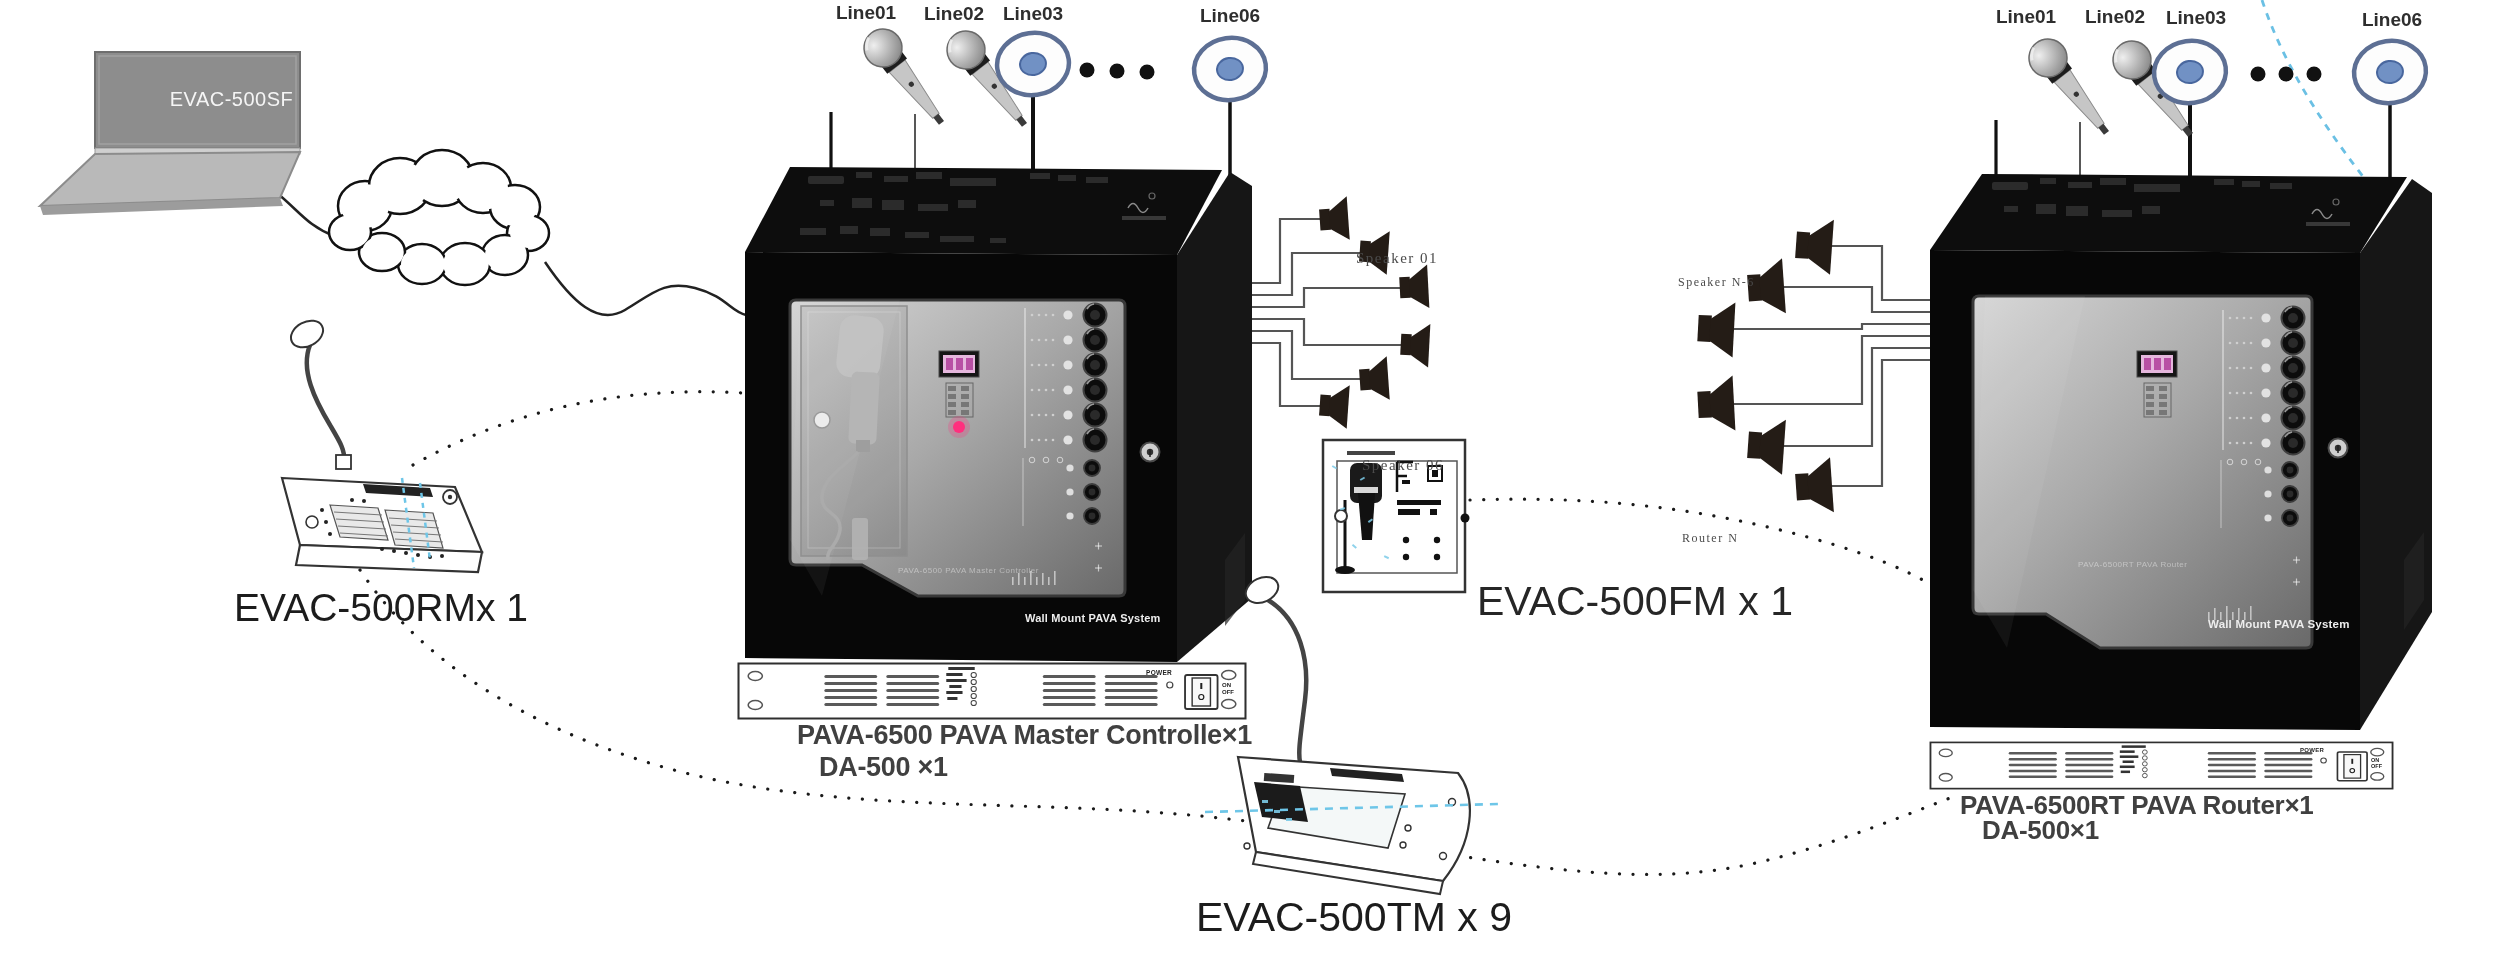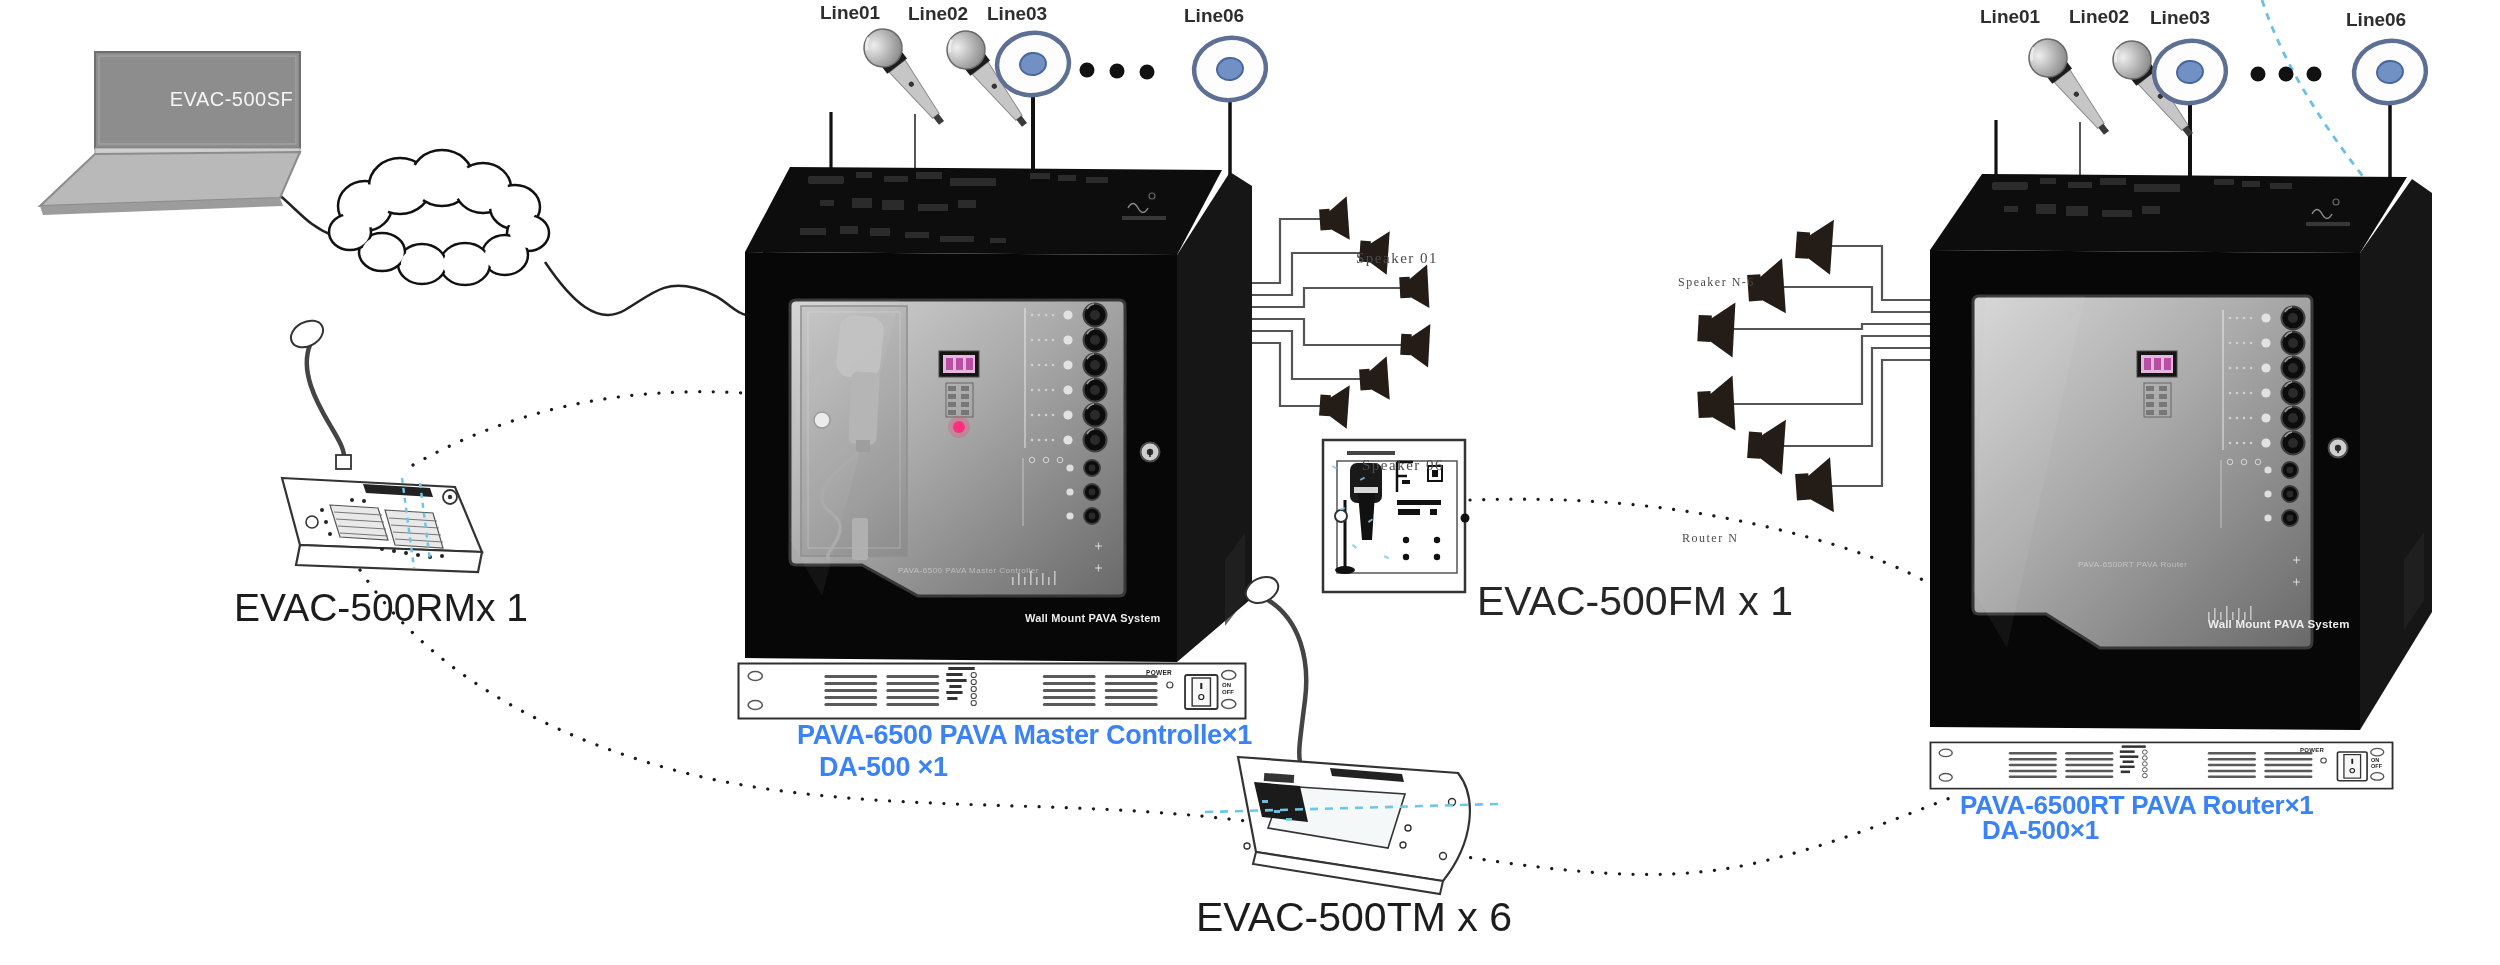--- a/index.html
+++ b/index.html
@@ -7,7 +7,7 @@
          font-family:"Liberation Sans",sans-serif;}
   #stage svg{position:absolute;left:0;top:0;}
   .lbl{position:absolute;white-space:nowrap;color:#1c1c1c;}
-  .line-lbl{width:92px;text-align:left;font-size:19px;font-weight:600;color:#2e2e2e;}
+  .line-lbl{width:92px;text-align:center;font-size:19px;font-weight:600;color:#2e2e2e;}
   .spk-lbl{font-family:Liberation Serif, serif;font-size:15px;color:#4b4b4b;letter-spacing:1.5px;margin-top:48px;}
   .spk-lbl.big{font-size:12px;}
   .dev-lbl{font-size:39px;color:#1c1c1c;letter-spacing:0px;}

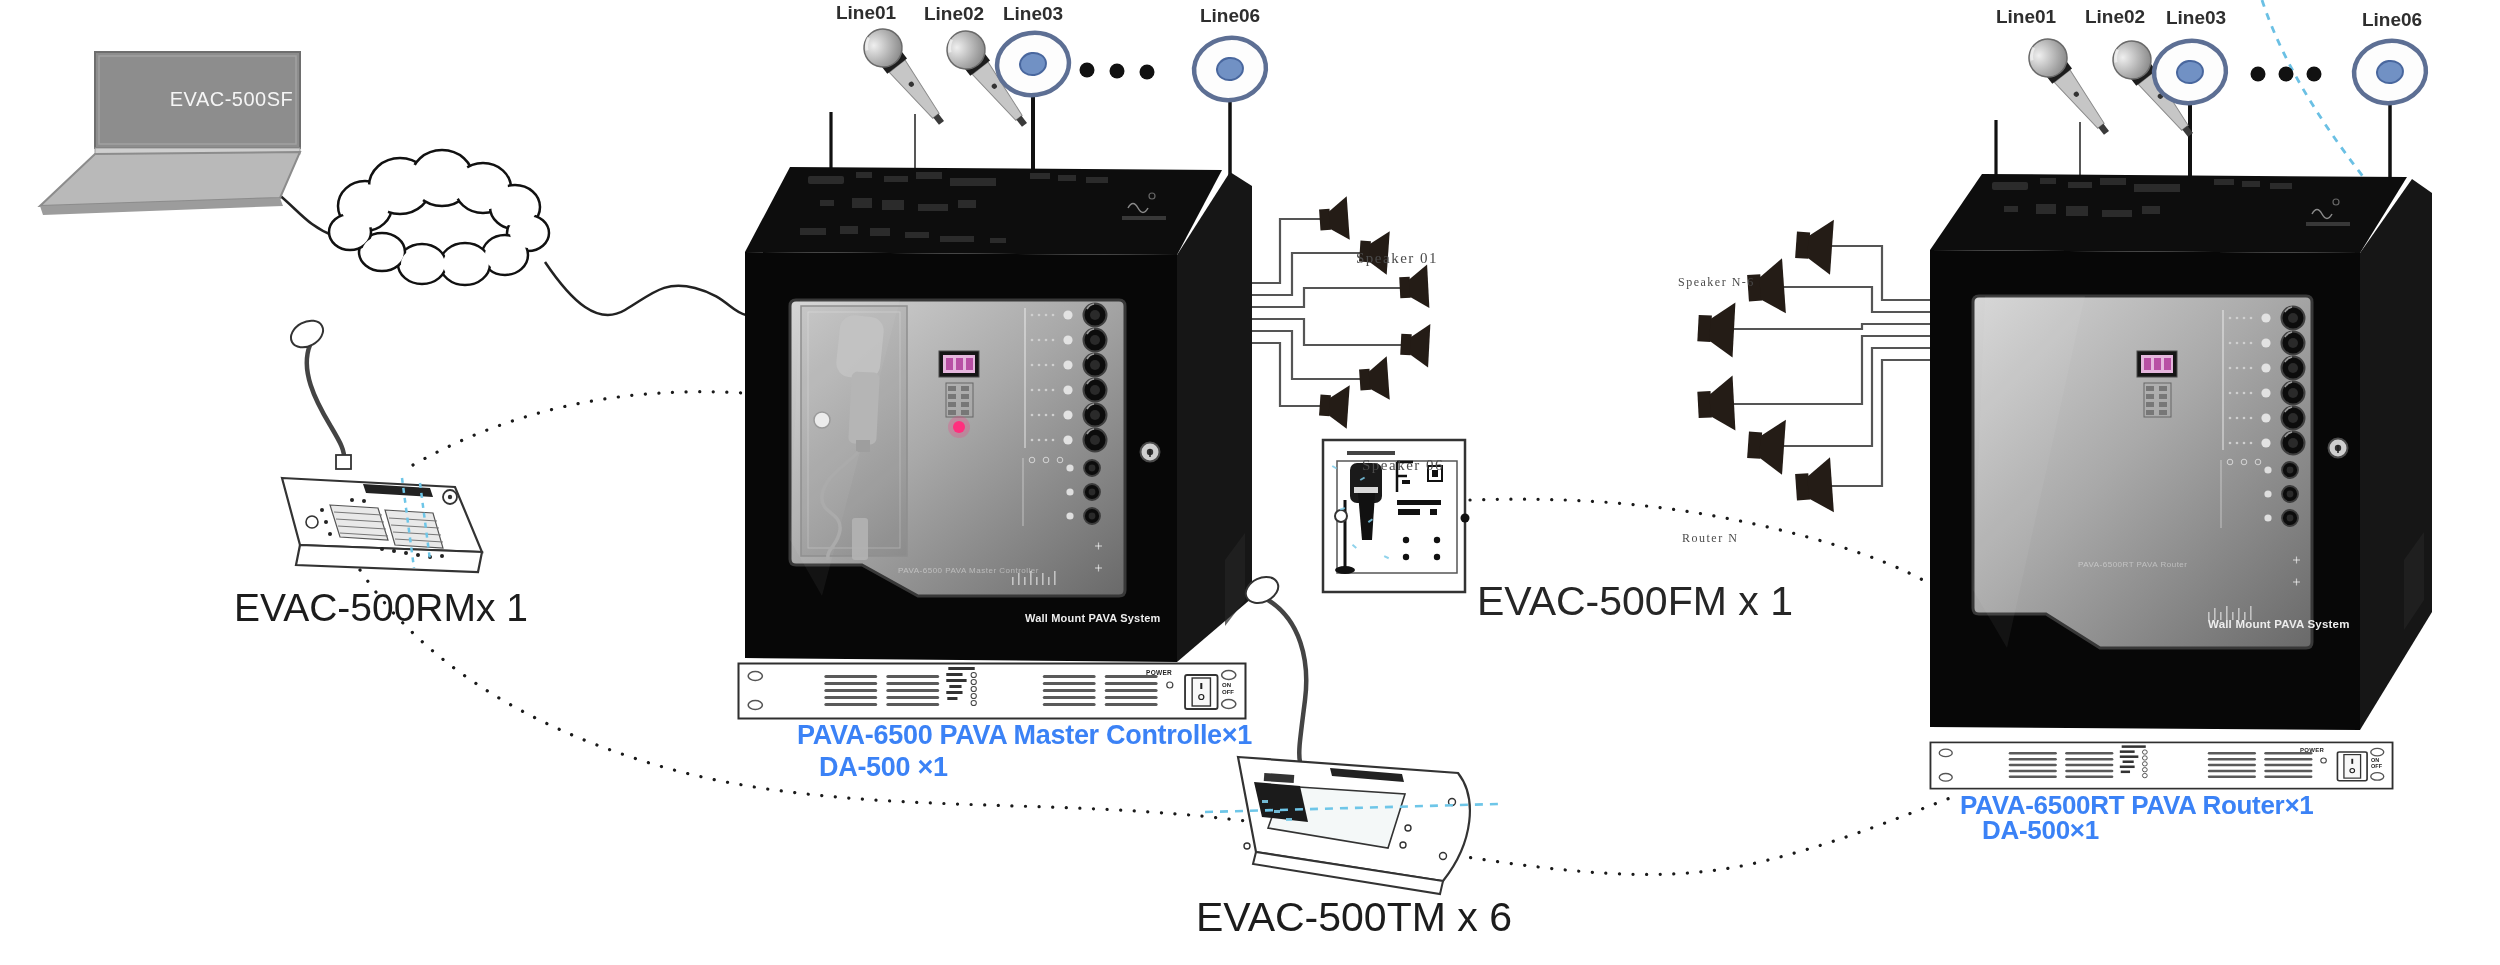--- a/index.html
+++ b/index.html
@@ -11,7 +11,7 @@
   .spk-lbl{font-family:Liberation Serif, serif;font-size:15px;color:#4b4b4b;letter-spacing:1.5px;margin-top:48px;}
   .spk-lbl.big{font-size:12px;}
   .dev-lbl{font-size:39px;color:#1c1c1c;letter-spacing:0px;}
-  .unit-lbl{font-size:27px;font-weight:bold;color:#3b82f6;letter-spacing:-0.3px;}
+  .unit-lbl{font-size:27px;font-weight:bold;color:#404040;letter-spacing:-0.3px;}
   .wall-lbl{font-size:11px;font-weight:bold;color:#ededed;letter-spacing:0.2px;}
   .etch-lbl{font-size:8px;color:rgba(255,255,255,0.42);letter-spacing:0.5px;}
   .tiny-lbl{font-size:6.5px;font-weight:bold;color:#222;letter-spacing:0.3px;}

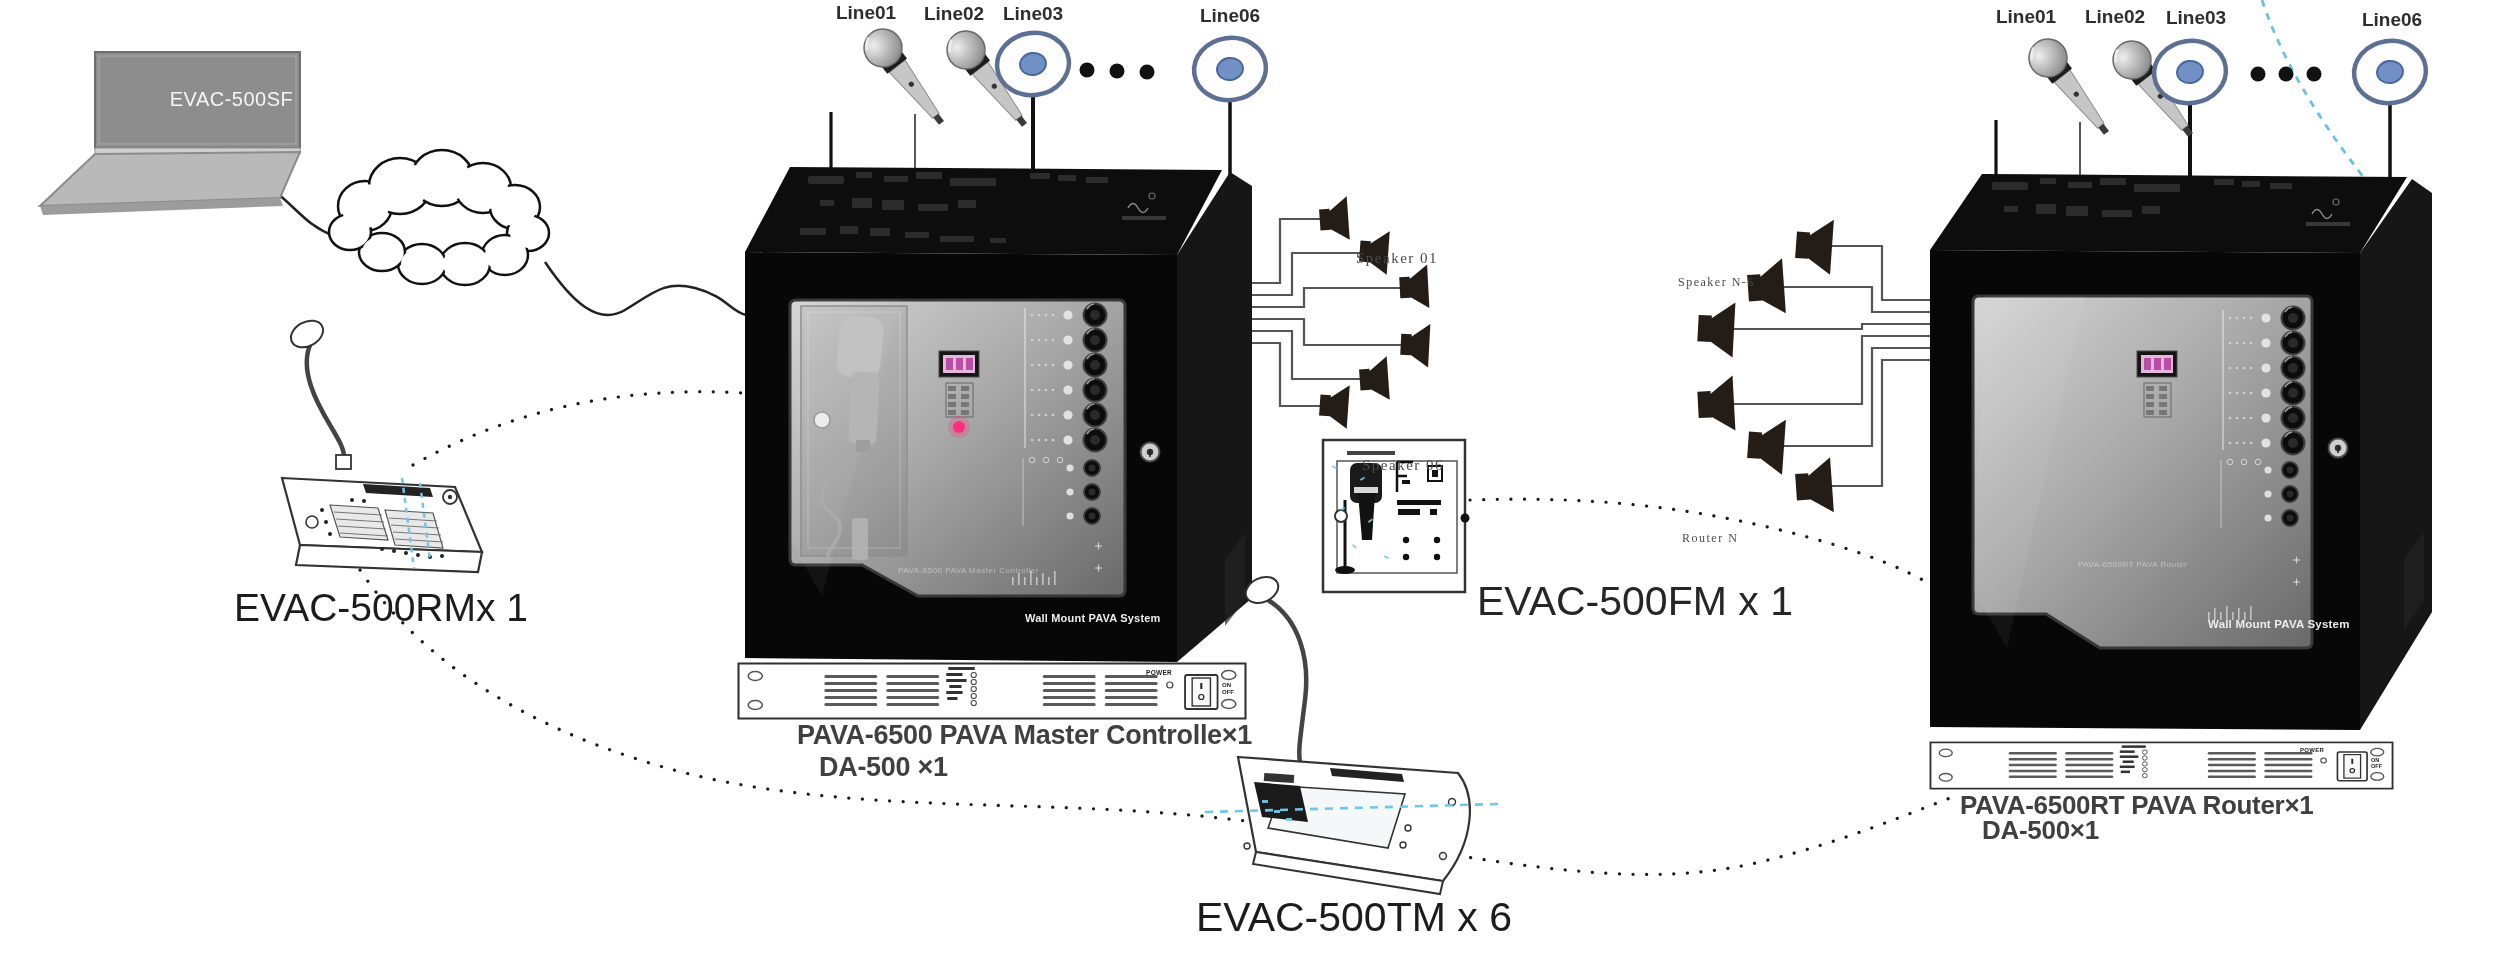--- a/index.html
+++ b/index.html
@@ -536,7 +536,7 @@
 
 <div class="lbl dev-lbl" style="left:234px;top:586px;">EVAC-500RMx 1</div>
 <div class="lbl dev-lbl" style="left:1477px;top:578px;font-size:41px;color:#262626;">EVAC-500FM x 1</div>
-<div class="lbl dev-lbl" style="left:1196px;top:894px;font-size:41px;">EVAC-500TM x 6</div>
+<div class="lbl dev-lbl" style="left:1196px;top:894px;font-size:41px;">EVAC-500TM x 9</div>
 
 <div class="lbl unit-lbl" style="left:797px;top:720px;">PAVA-6500 PAVA Master Controlle×1</div>
 <div class="lbl unit-lbl" style="left:819px;top:752px;">DA-500 ×1</div>

